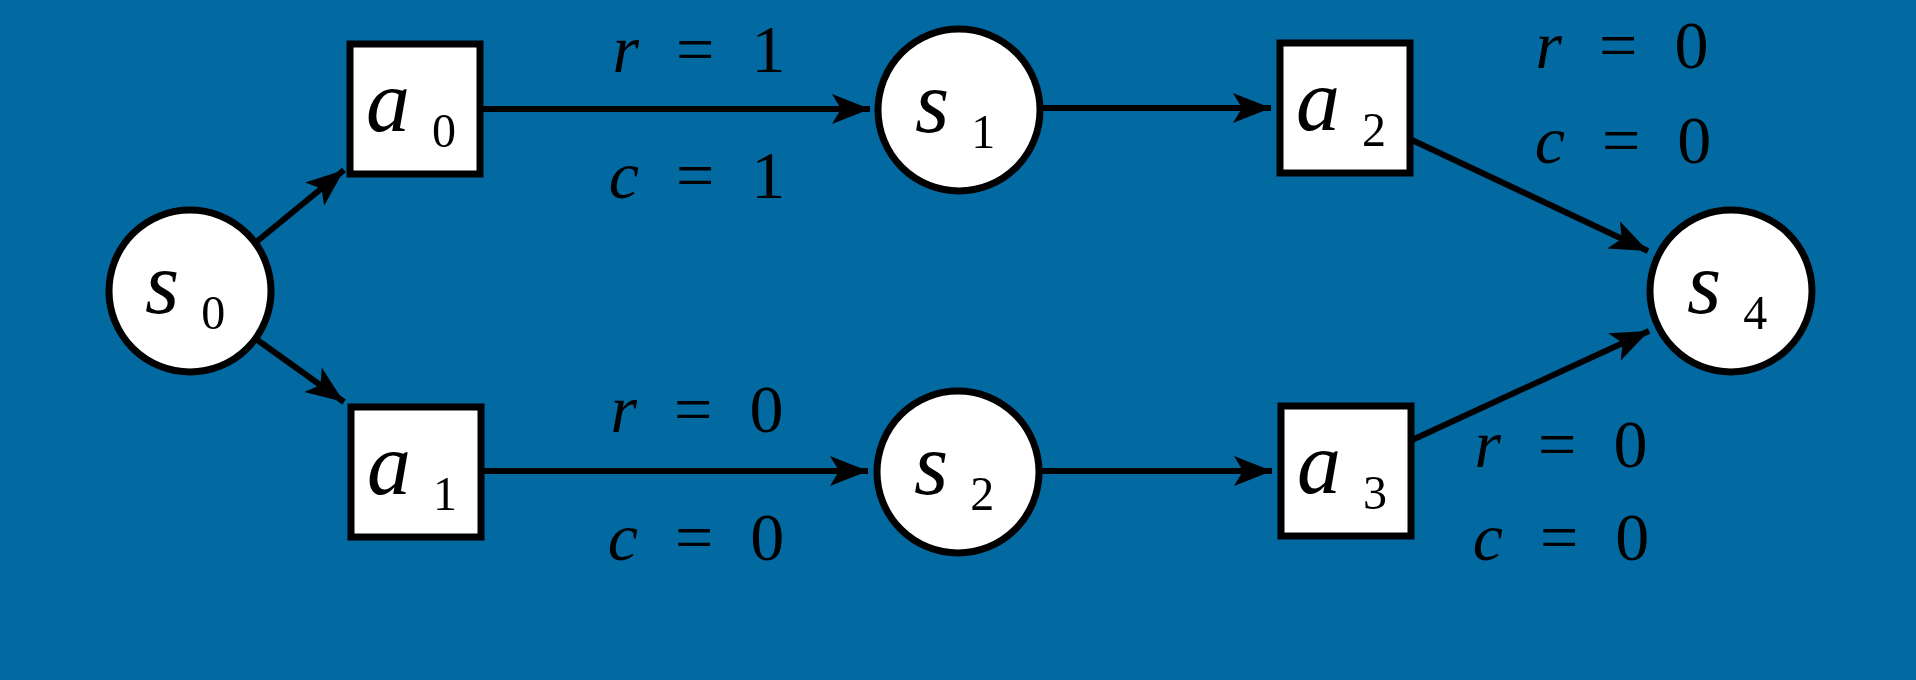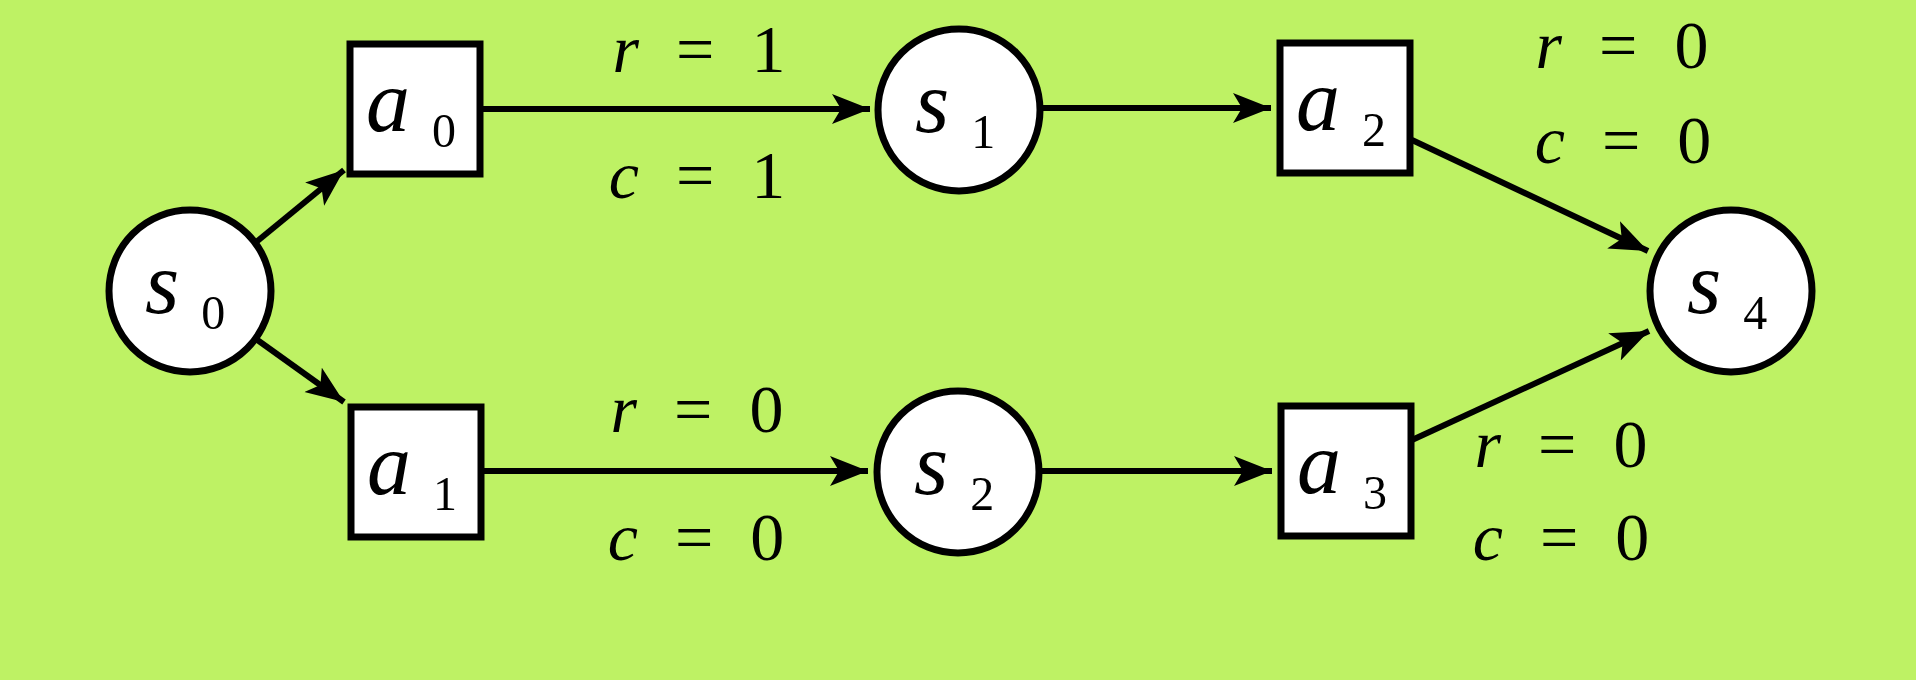--- a/index.html
+++ b/index.html
@@ -11,7 +11,7 @@
     position: relative;
     width: 1916px;
     height: 680px;
-    background: #bef264;
+    background: #0369a1;
     overflow: hidden;
   }
   svg { display: block; }

